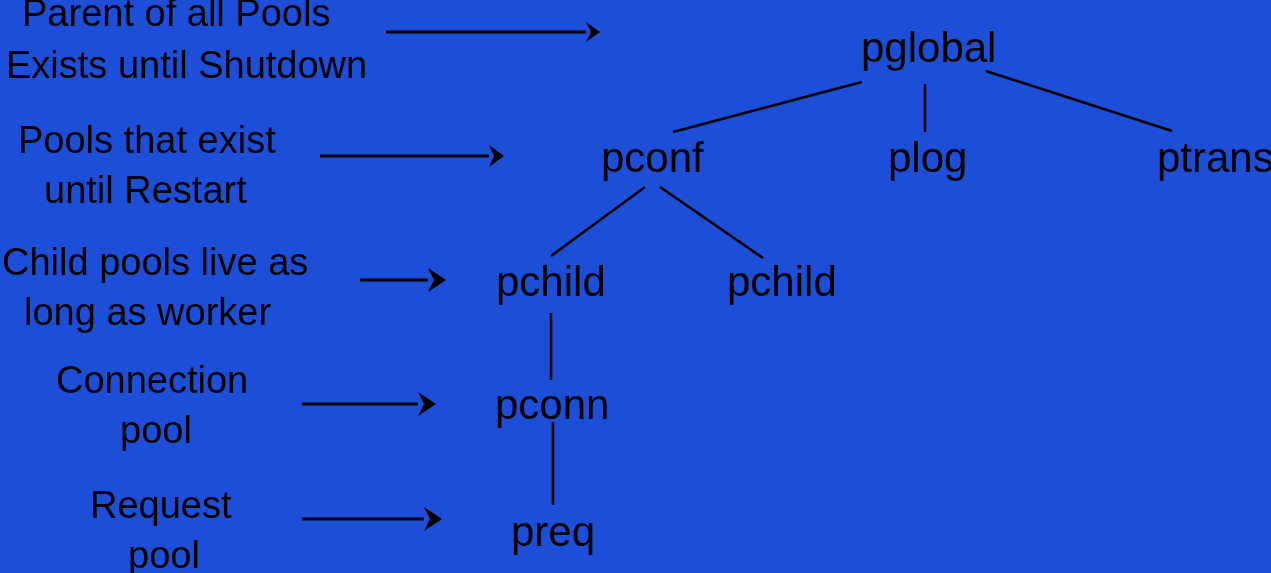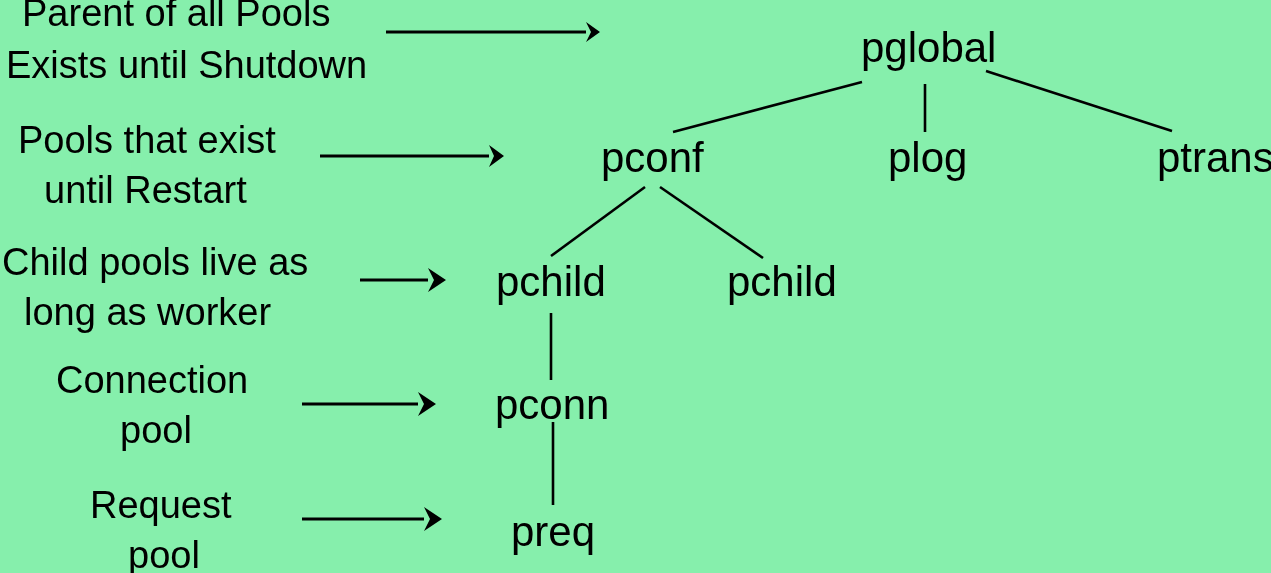--- a/index.html
+++ b/index.html
@@ -11,7 +11,7 @@
     position: relative;
     width: 1271px;
     height: 573px;
-    background: #86efac;
+    background: #1d4ed8;
     overflow: hidden;
     font-family: "Liberation Sans", sans-serif;
   }

